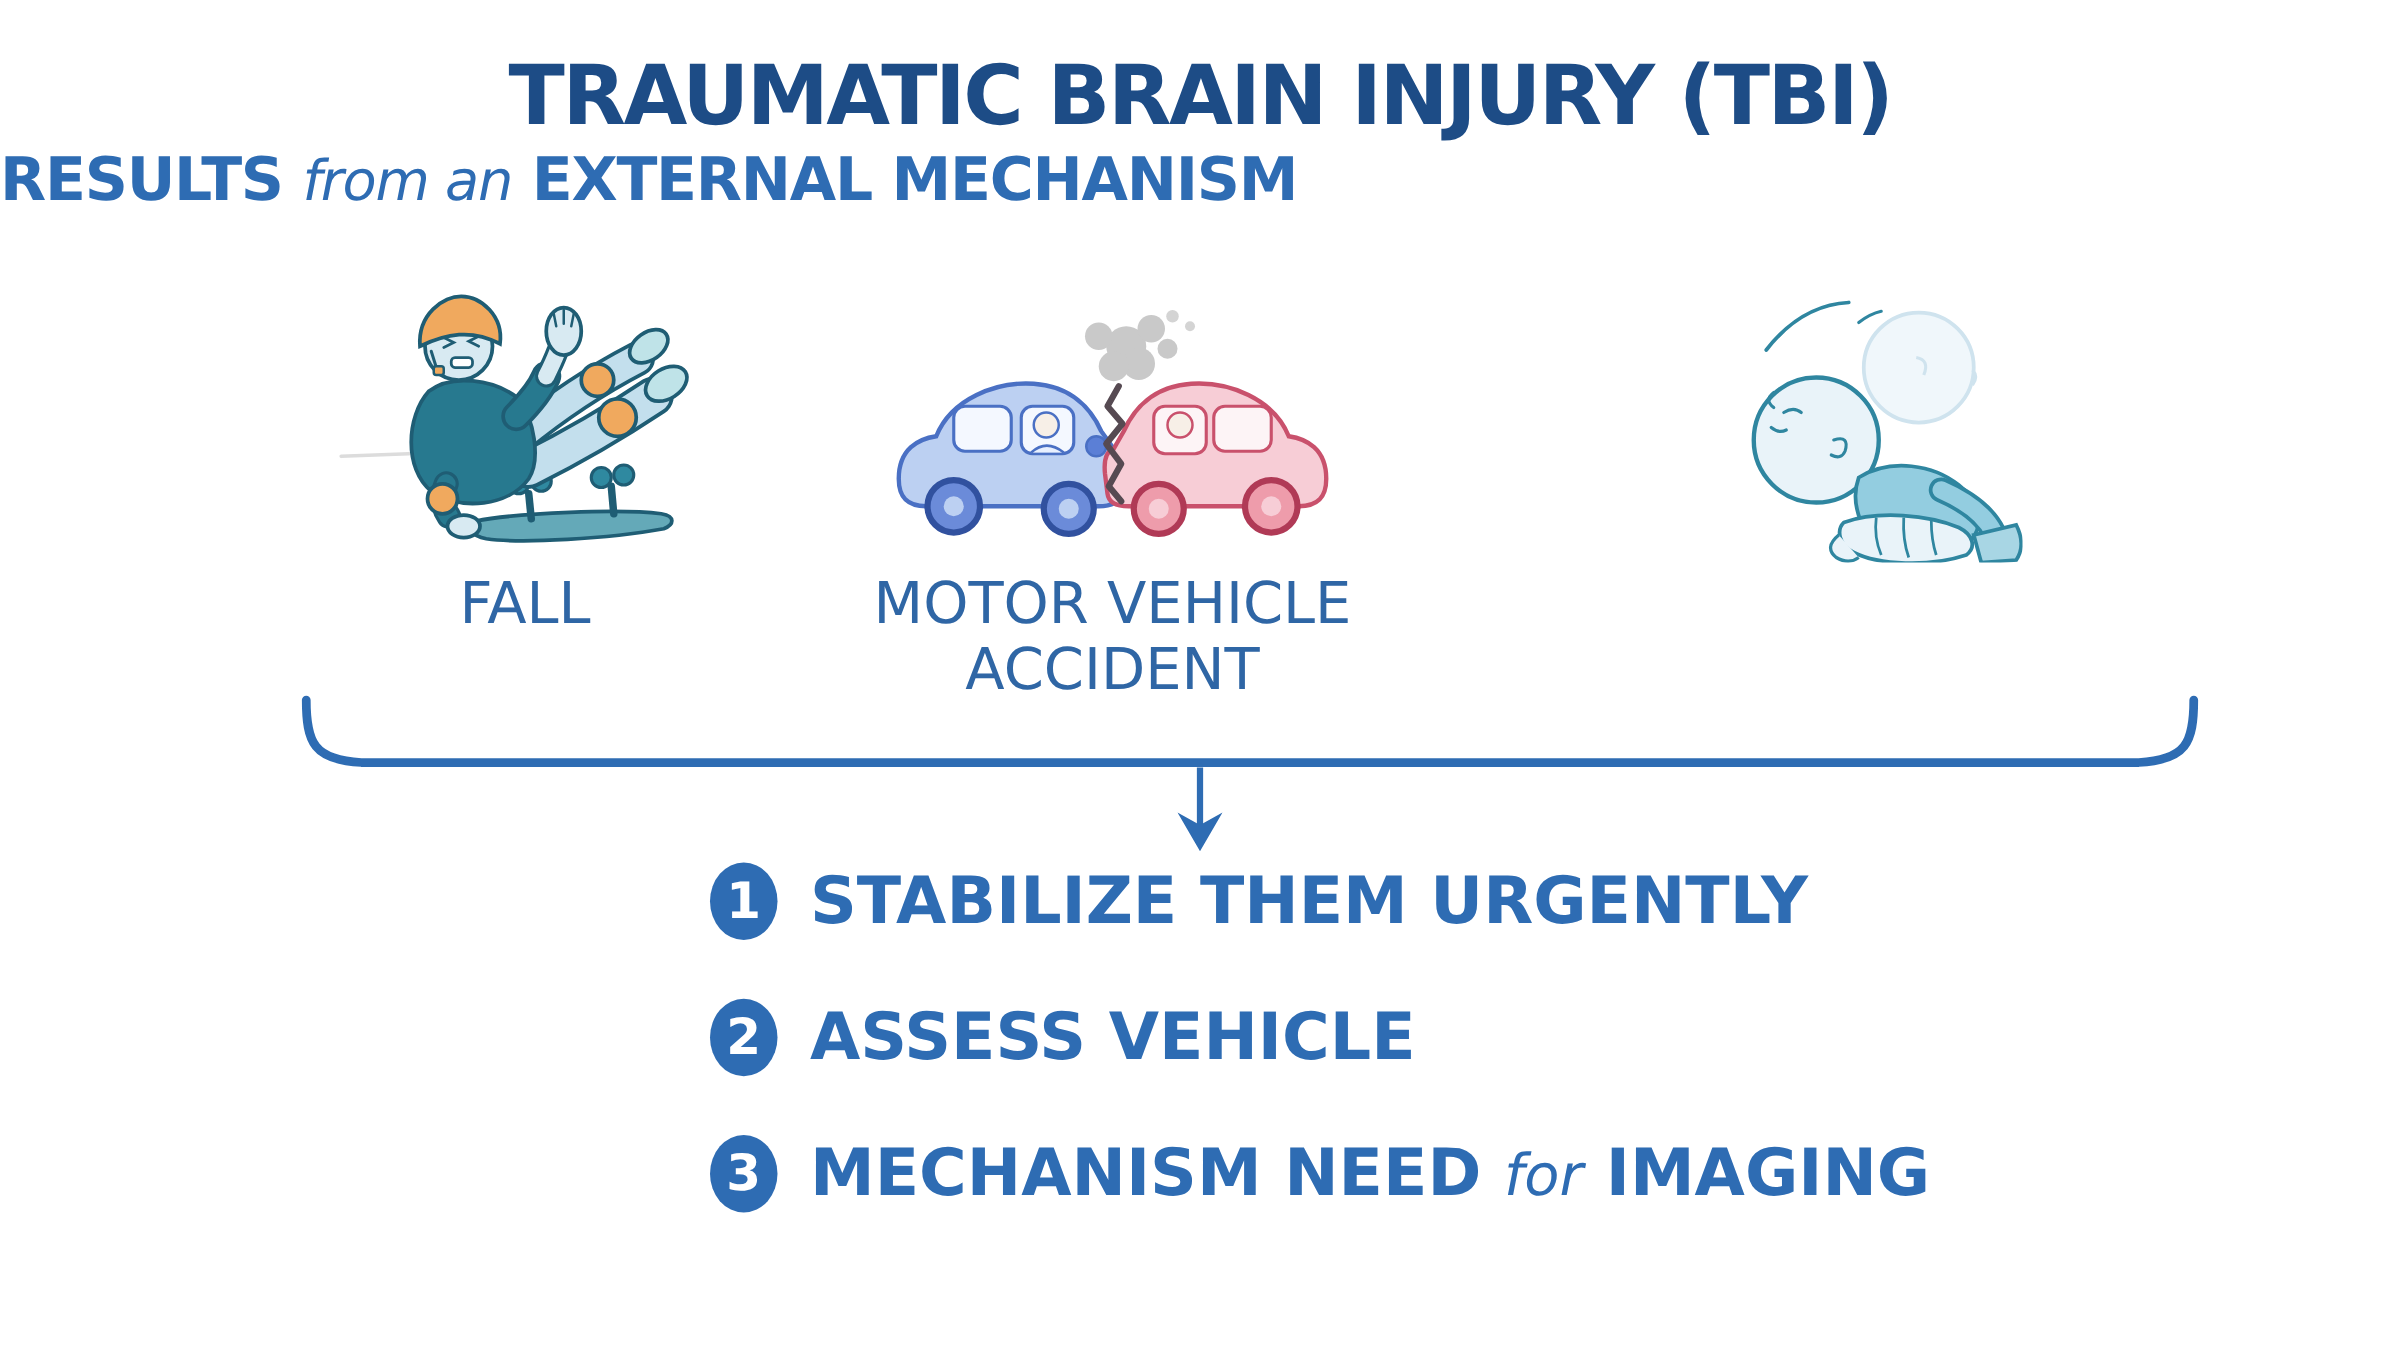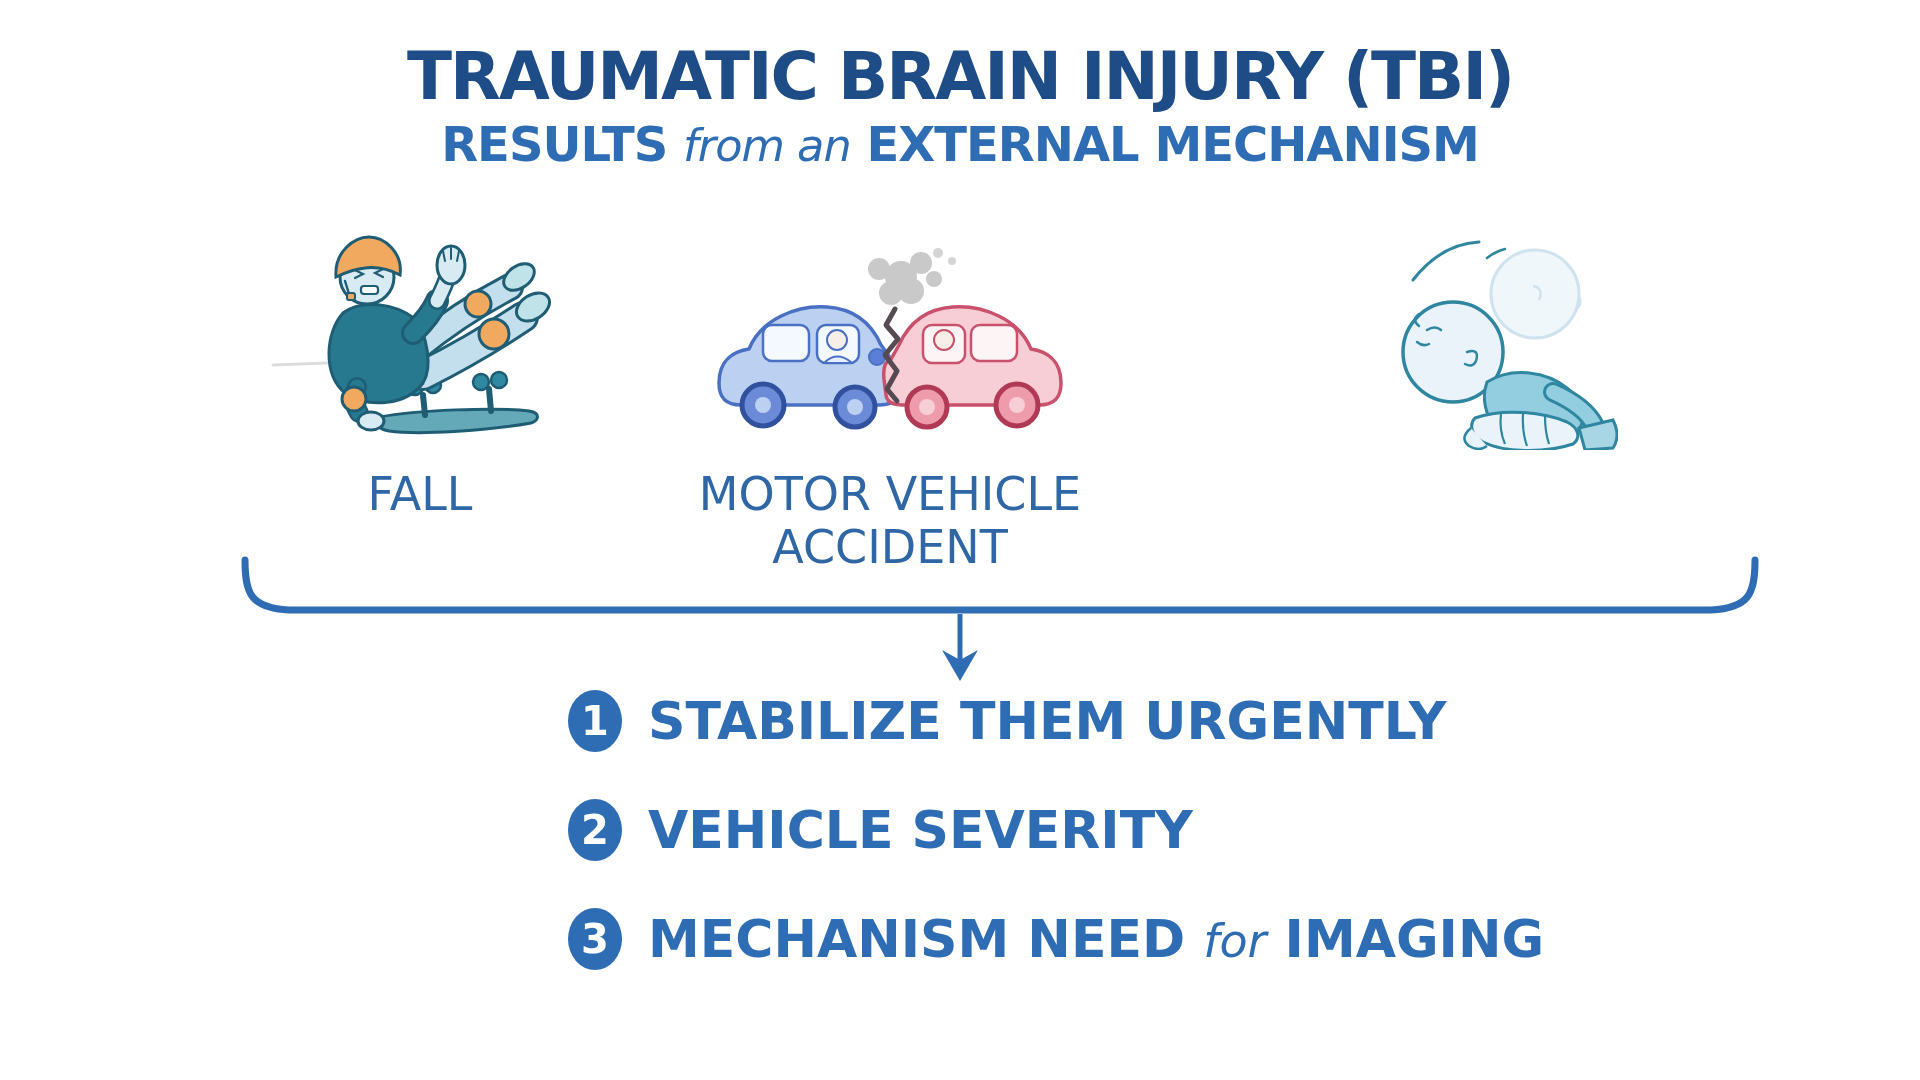--- a/index.html
+++ b/index.html
@@ -15,7 +15,7 @@
   }
   .subtitle{
     position:absolute;top:116px;left:0;width:100%;
-    text-align:center;font-size:48px;font-weight:bold;letter-spacing:-1px;
+    text-align:left;font-size:48px;font-weight:bold;letter-spacing:-1px;
     color:var(--accent_blue);
   }
   .script{font-style:italic;font-weight:normal;font-size:0.93em;}

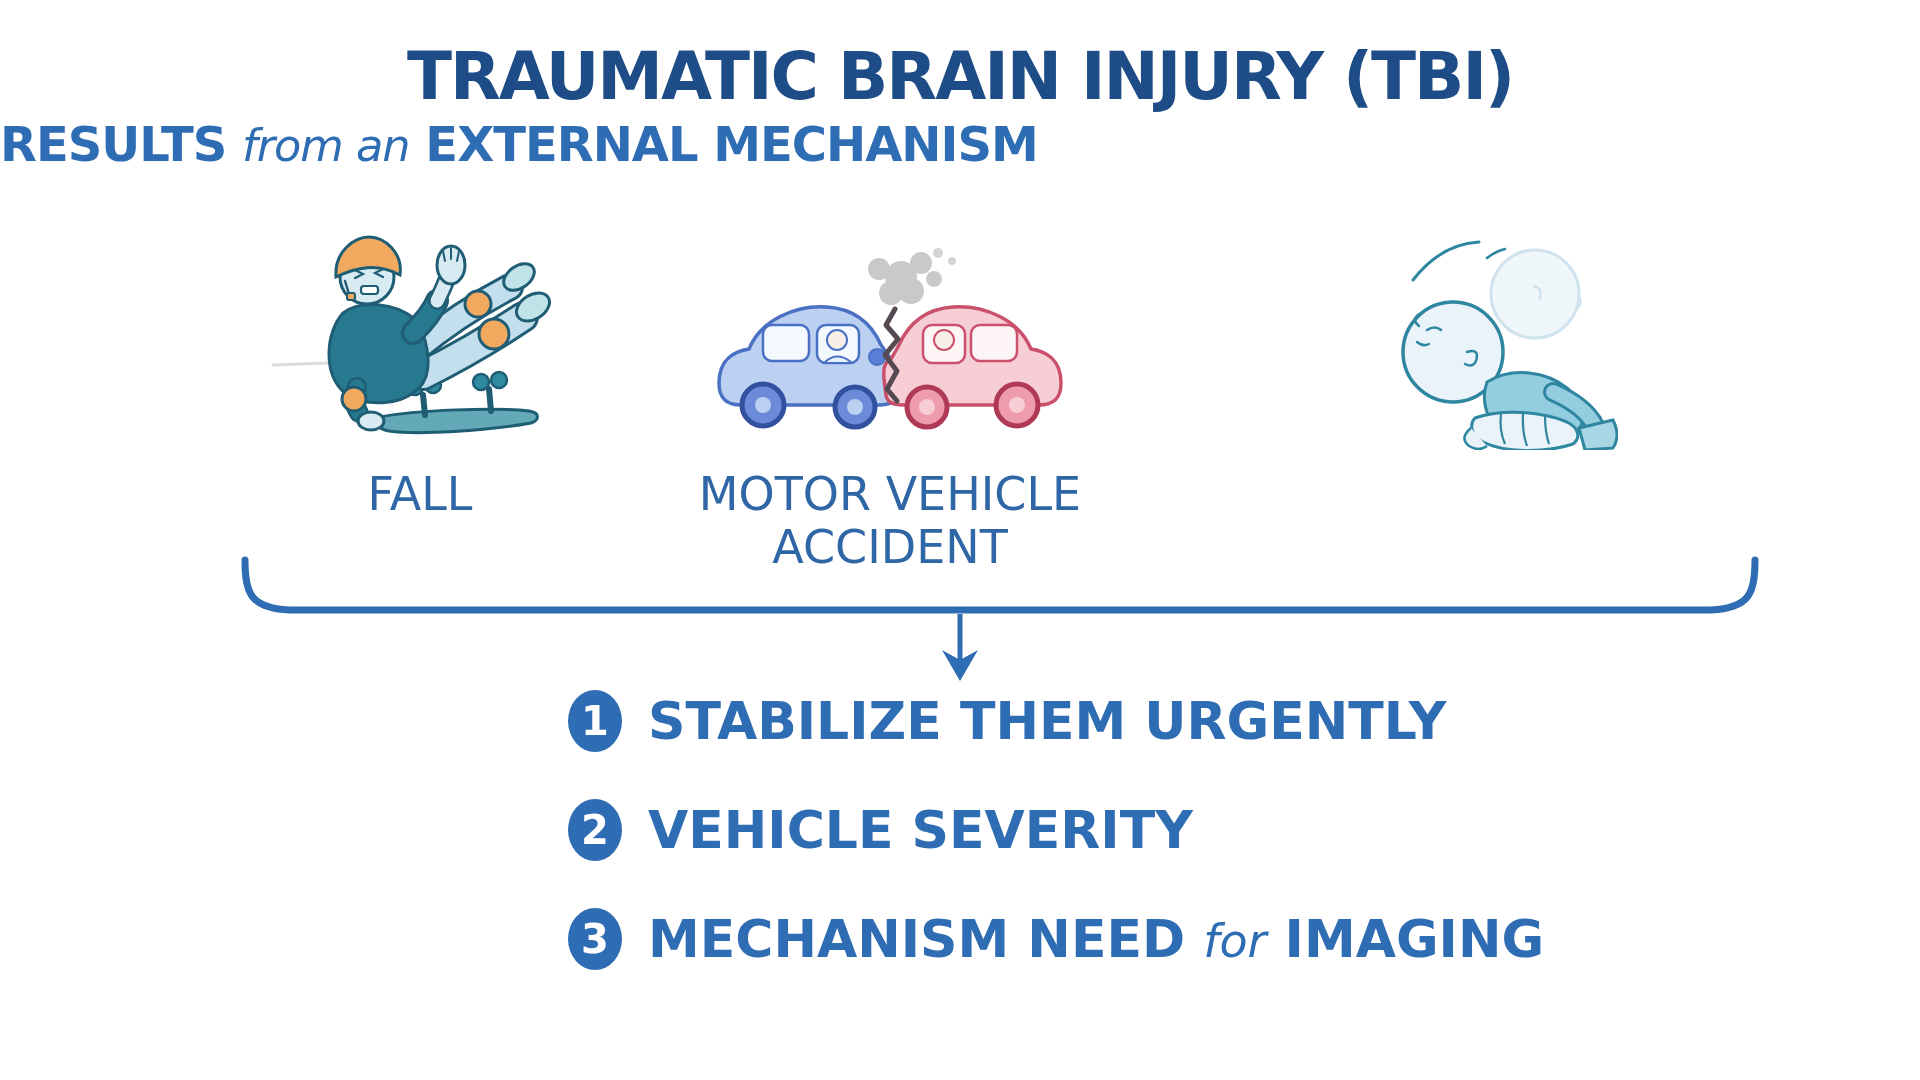--- a/index.html
+++ b/index.html
@@ -25,7 +25,7 @@
   #cause-nat{left:1290px;}
   .cause-icon{height:245px;display:flex;align-items:flex-end;justify-content:center;}
   .cause-label{
-    margin-top:18px;font-size:46px;line-height:1.16;letter-spacing:0px;
+    margin-top:6px;font-size:46px;line-height:1.16;letter-spacing:0px;
     color:var(--label_blue);
   }
   .brace-wrap{position:absolute;left:235px;top:552px;width:1530px;height:135px;}

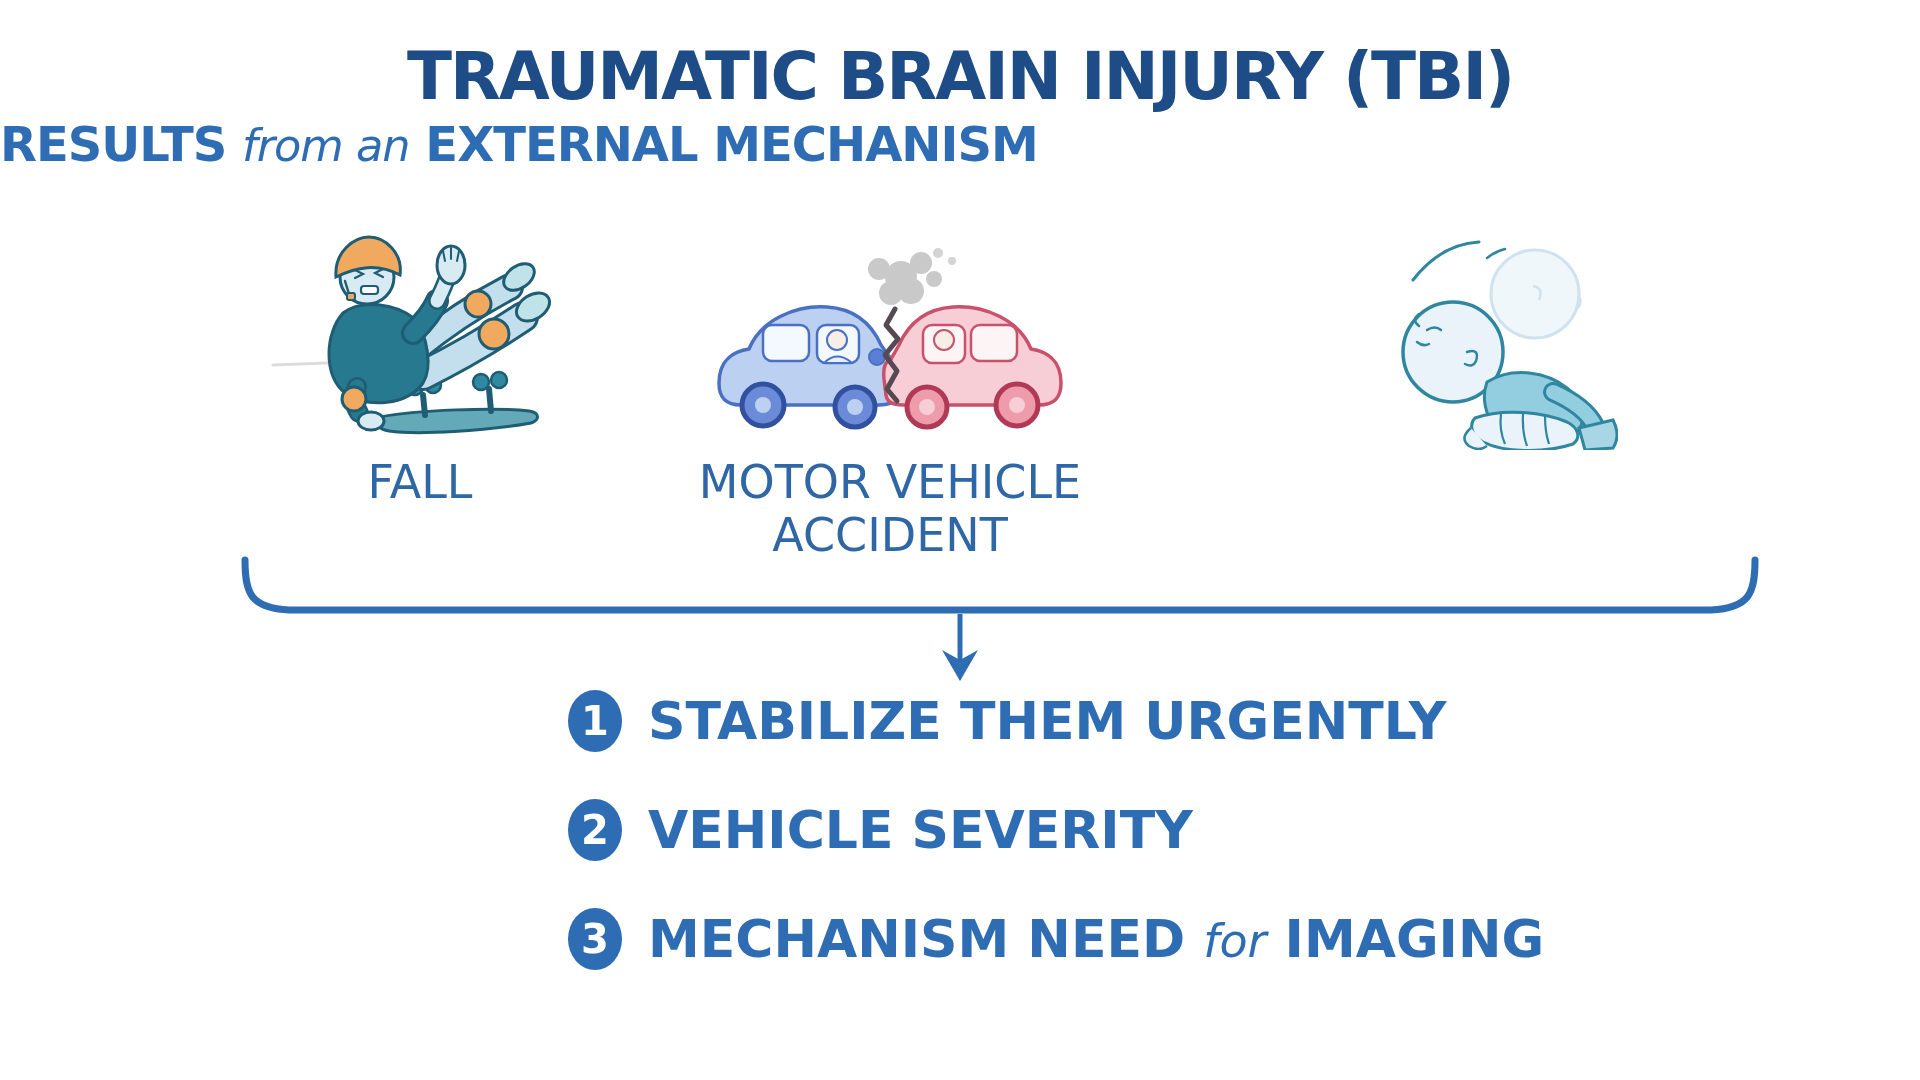--- a/index.html
+++ b/index.html
@@ -215,7 +215,7 @@
   </div>
   <div class="step">
     <span class="badge">2</span>
-    <span class="step-text">VEHICLE SEVERITY</span>
+    <span class="step-text">ASSESS VEHICLE</span>
   </div>
   <div class="step">
     <span class="badge">3</span>

